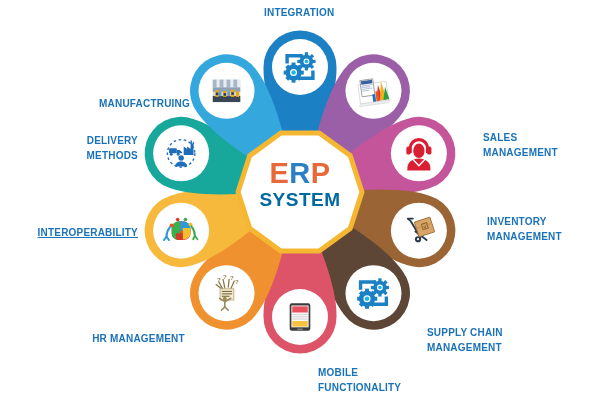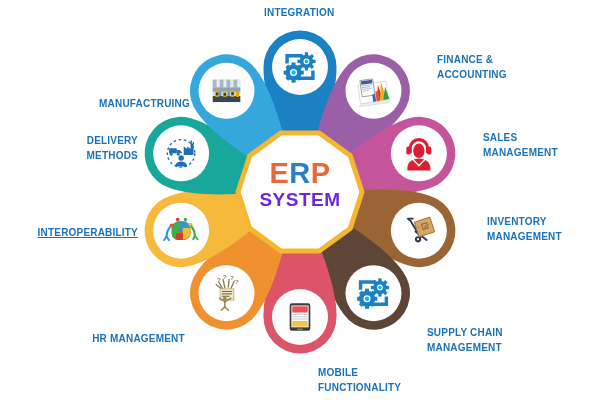--- a/index.html
+++ b/index.html
@@ -361,8 +361,6 @@
 
   <div class="label center" style="left:264px;top:6px;width:200px;">INTEGRATION</div>
 
-  <div class="label right" style="left:437px;top:53px;width:160px;">FINANCE &amp;
-ACCOUNTING</div>
 
   <div class="label right" style="left:483px;top:131px;width:118px;">SALES
 MANAGEMENT</div>

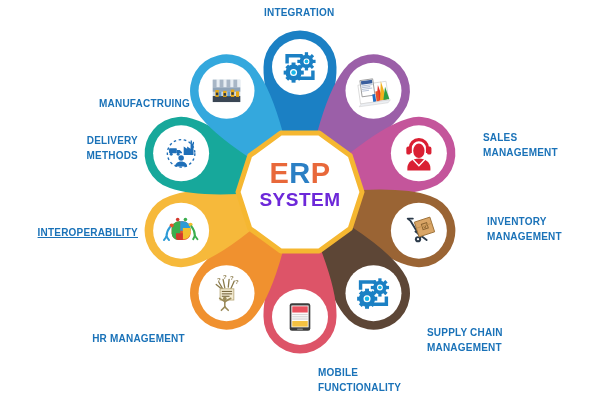--- a/index.html
+++ b/index.html
@@ -356,7 +356,7 @@
 
   <div style="position:absolute;left:240px;top:158px;width:120px;text-align:center;">
     <div class="erp-text" style="font-size:29px;letter-spacing:0.5px;line-height:30px;"><span style="color:#E8683A">E</span><span style="color:#2B7FC4">R</span><span style="color:#E8683A">P</span></div>
-    <div class="erp-text" style="font-size:19px;color:#6d28d9;letter-spacing:0.5px;line-height:22px;margin-top:1px;">SYSTEM</div>
+    <div class="erp-text" style="font-size:19px;color:#0369a1;letter-spacing:0.5px;line-height:22px;margin-top:1px;">SYSTEM</div>
   </div>
 
   <div class="label center" style="left:264px;top:6px;width:200px;">INTEGRATION</div>

